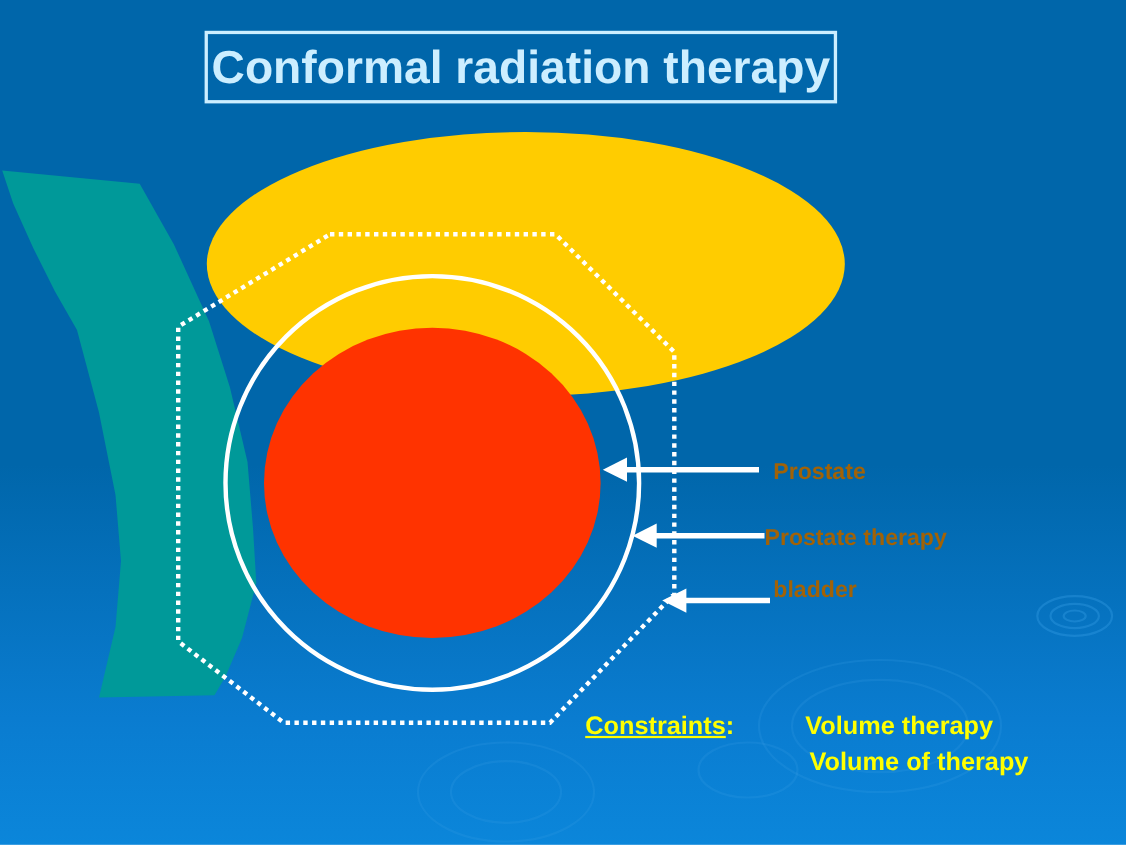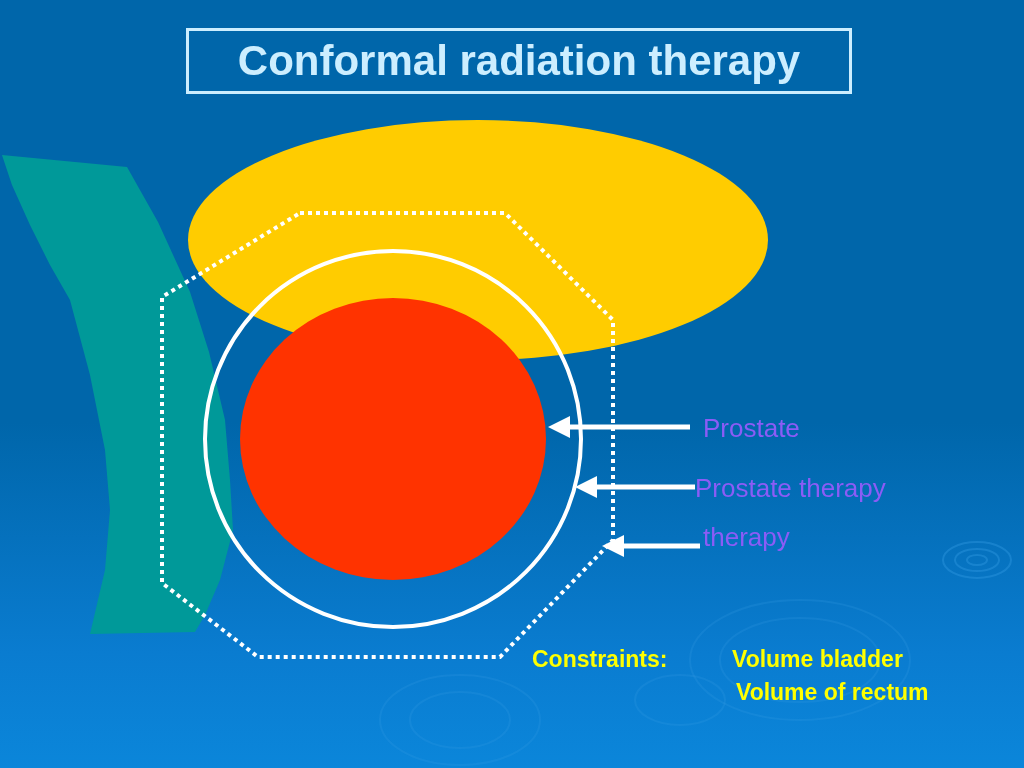--- a/index.html
+++ b/index.html
@@ -10,7 +10,7 @@
   }
   .stage { position: absolute; left: 0; top: 0; width: 1024px; height: 768px; }
   .title-box {
-    position: absolute; left: 186px; top: 28px; width: 666px; height: 66px;
+    position: absolute; left: 186px; top: 28px; width: 575px; height: 66px;
     border: 3px solid #cceeff; box-sizing: border-box;
     display: flex; align-items: center; justify-content: center;
   }

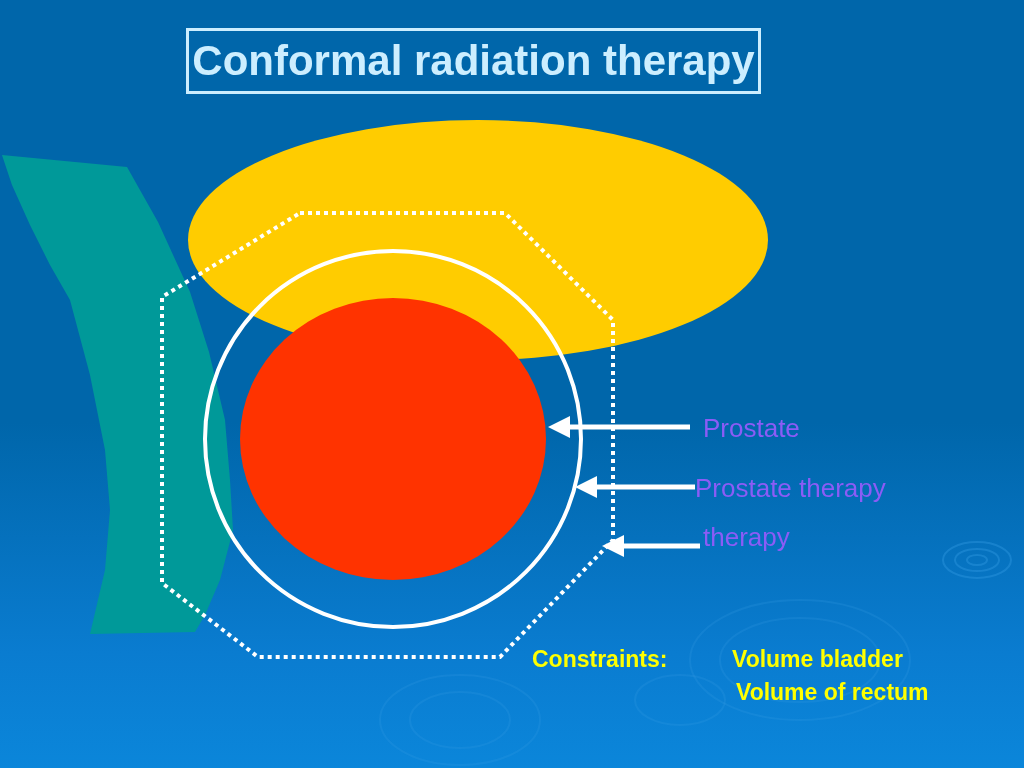--- a/index.html
+++ b/index.html
@@ -19,7 +19,7 @@
     white-space: nowrap;
   }
   .label {
-    position: absolute; color: #8b5cf6; font-weight: normal; font-size: 26px;
+    position: absolute; color: #a16207; font-weight: bold; font-size: 21px;
     line-height: 29px; white-space: nowrap;
   }
   .label-prostate { left: 703px; top: 414px; }

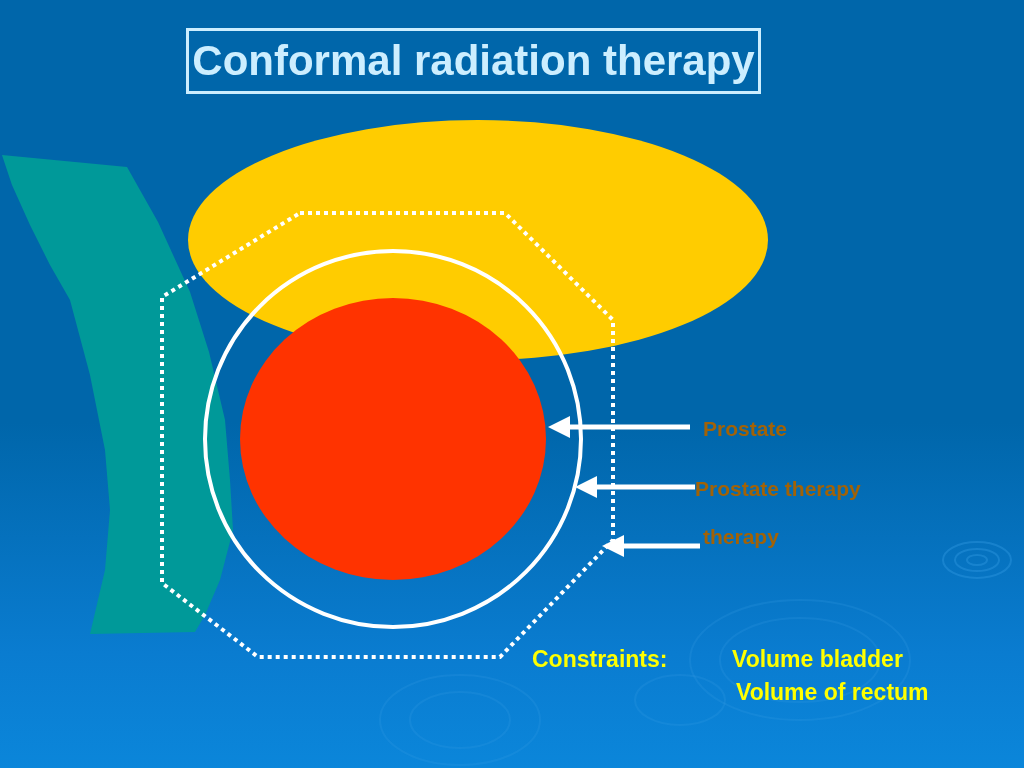--- a/index.html
+++ b/index.html
@@ -82,7 +82,7 @@
   <div class="label label-prostate">Prostate</div>
   <div class="label label-conformal">Prostate therapy</div>
   <div class="label label-conventional">
-    <div>therapy</div>
+    <div>bladder</div>
   </div>
 
   <div class="constraints">

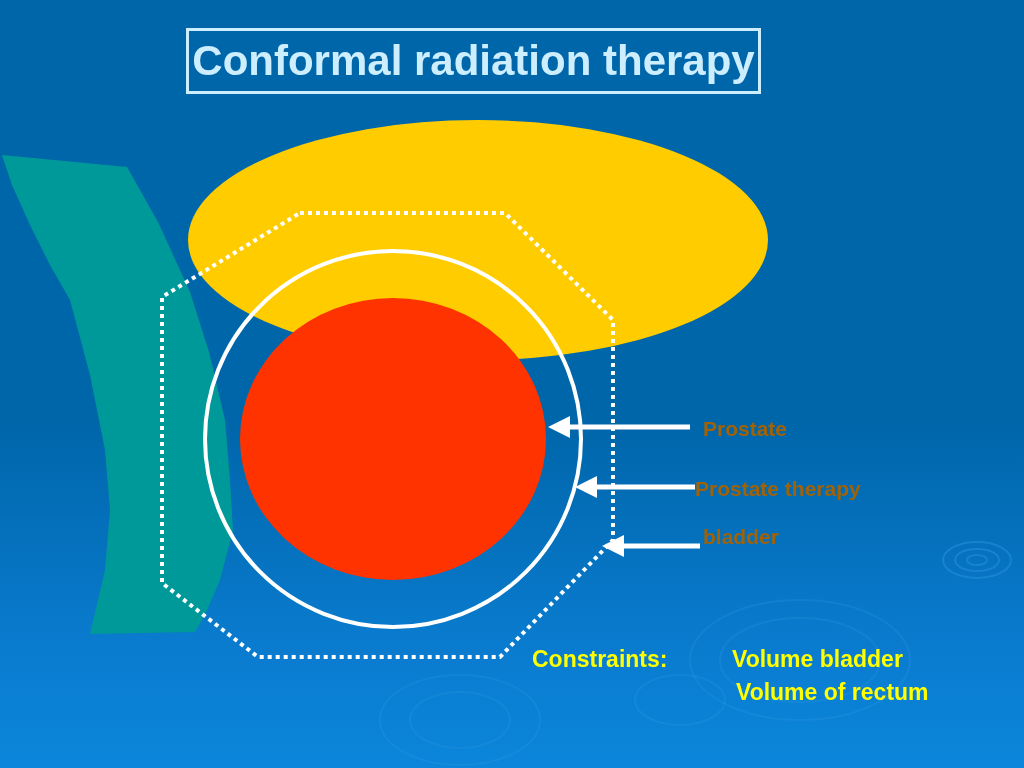--- a/index.html
+++ b/index.html
@@ -30,7 +30,7 @@
     color: #ffff00; font-weight: bold; font-size: 23px; line-height: 33px;
   }
   .constraints-heading { position: absolute; left: 0; top: 0; white-space: nowrap; }
-  .constraints-heading .u { }
+  .constraints-heading .u { text-decoration: underline; }
   .constraints-list { position: absolute; left: 200px; top: 0; white-space: nowrap; }
   .constraints-list div:nth-child(n+2) { margin-left: 4px; }
 </style>

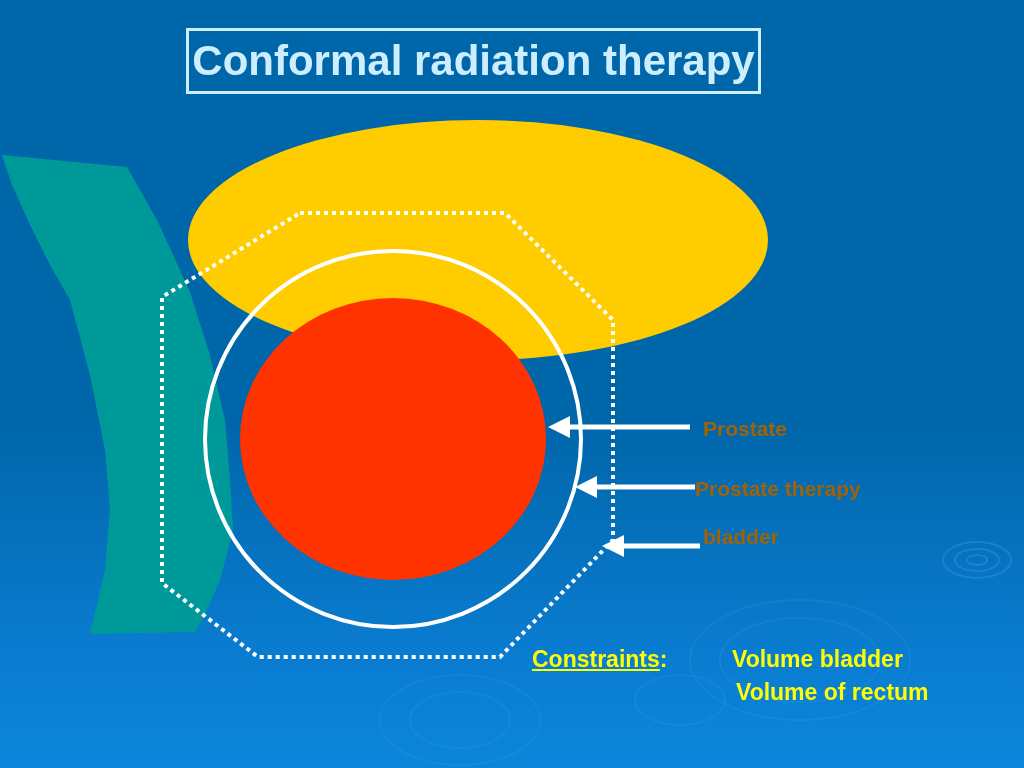--- a/index.html
+++ b/index.html
@@ -88,7 +88,7 @@
   <div class="constraints">
     <div class="constraints-heading"><span class="u">Constraints</span><span>:</span></div>
     <div class="constraints-list">
-      <div>Volume bladder</div>
+      <div>Volume therapy</div>
       <div>Volume of rectum</div>
     </div>
   </div>

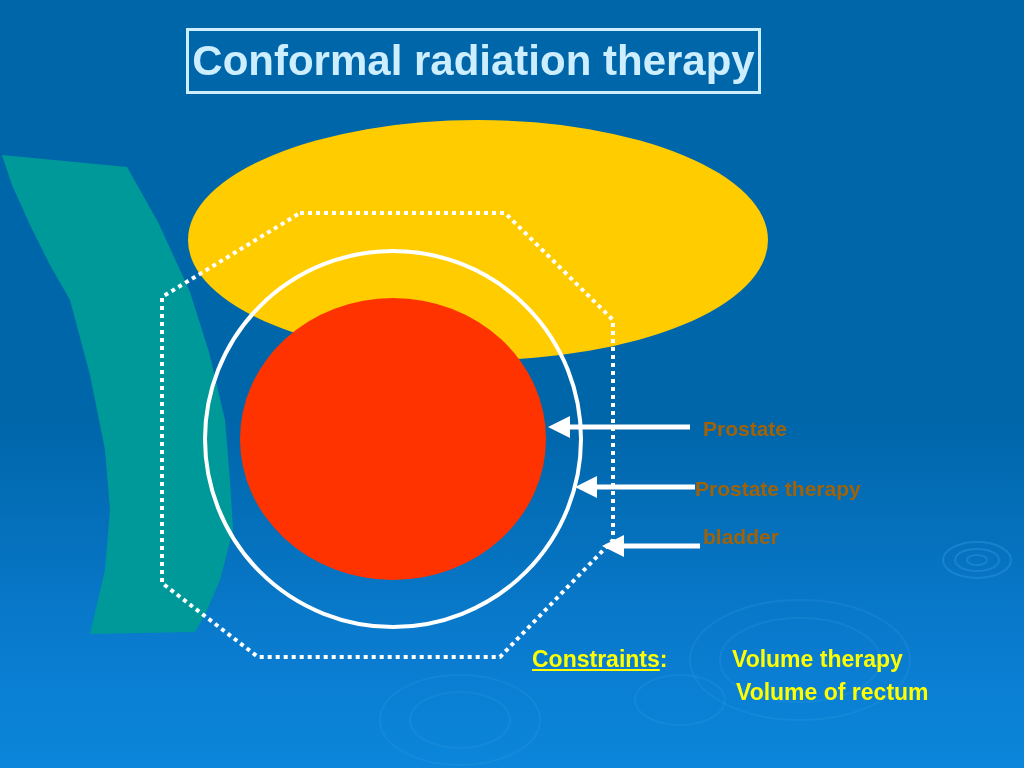--- a/index.html
+++ b/index.html
@@ -89,7 +89,7 @@
     <div class="constraints-heading"><span class="u">Constraints</span><span>:</span></div>
     <div class="constraints-list">
       <div>Volume therapy</div>
-      <div>Volume of rectum</div>
+      <div>Volume of therapy</div>
     </div>
   </div>
 </div>

